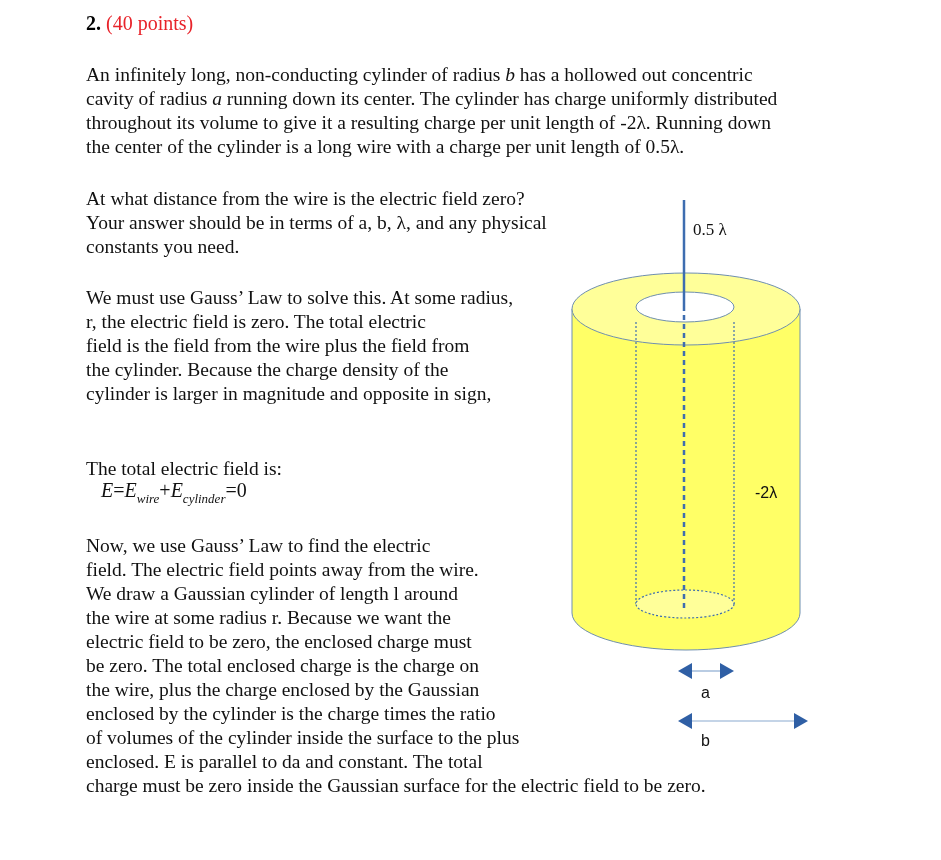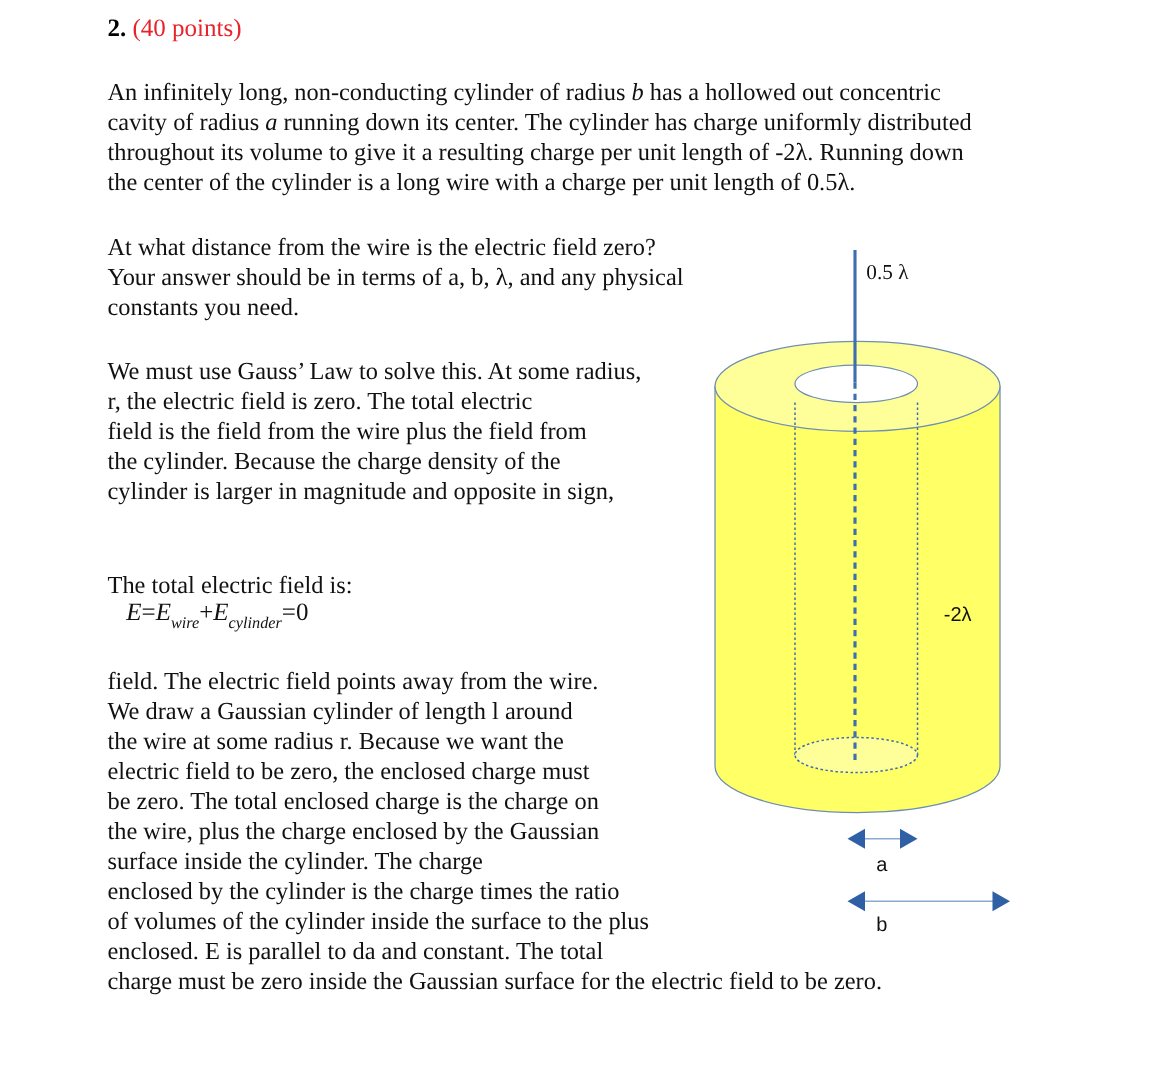--- a/index.html
+++ b/index.html
@@ -99,7 +99,7 @@
   </g>
 </svg>
 
-<div class="abs diag-label-serif" style="left:693px; top:208px;">0.5  λ</div>
+<div class="abs diag-label-serif" style="left:693px; top:220px;">0.5  λ</div>
 <div class="abs diag-label" style="left:755px; top:484px;">-2λ</div>
 <div class="abs diag-label" style="left:701px; top:684px;">a</div>
 <div class="abs diag-label" style="left:701px; top:732px;">b</div>

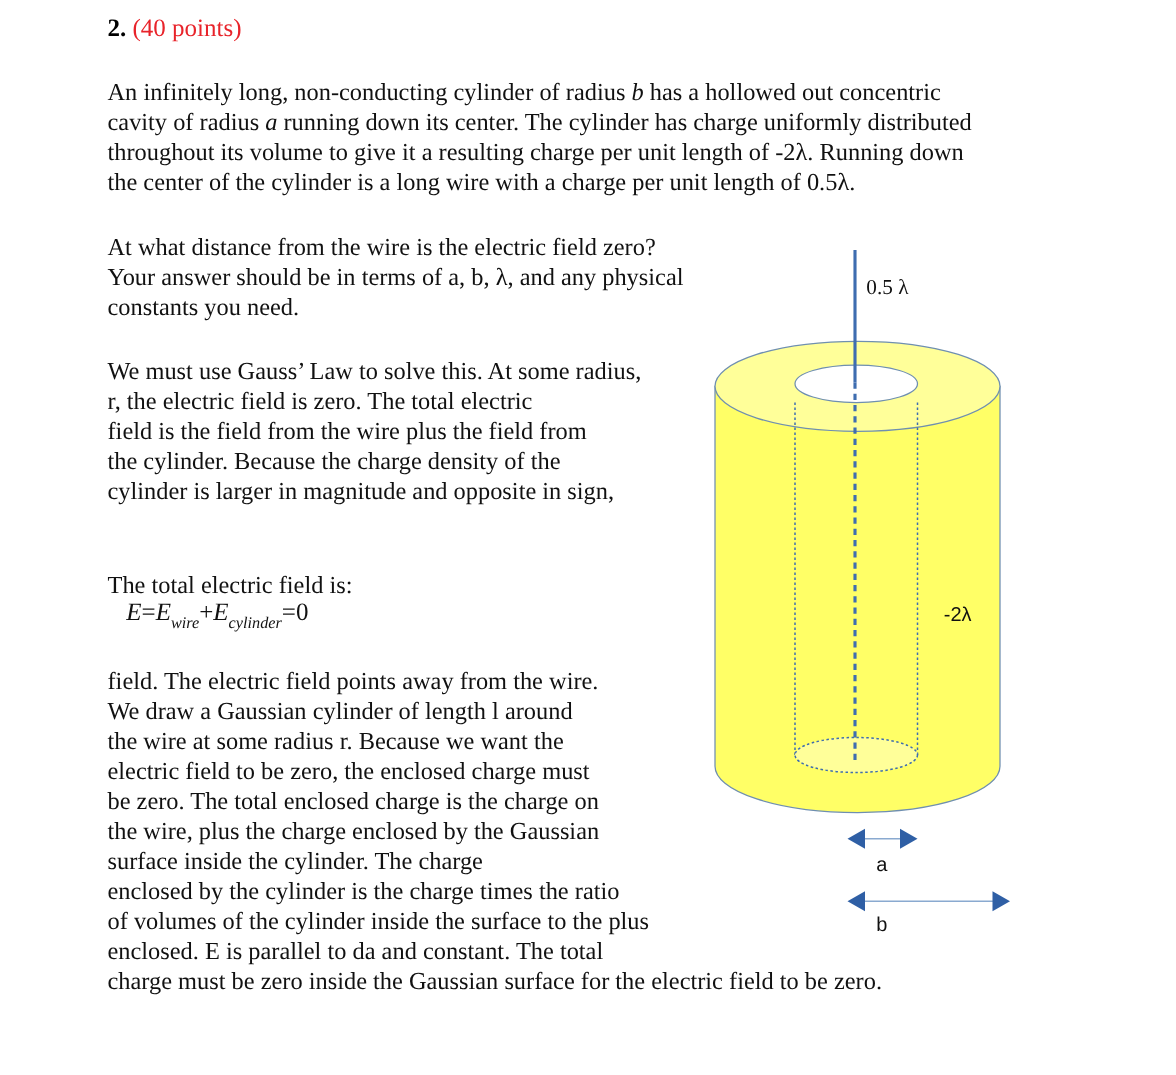--- a/index.html
+++ b/index.html
@@ -53,6 +53,7 @@
 </div>
 
 <div class="abs txt para" style="left:86px; top:534px;">
+  <span class="line">Now, we use Gauss’ Law to find the electric</span>
   <span class="line">field.  The electric field points away from the wire.</span>
   <span class="line">We draw a Gaussian cylinder of length l around</span>
   <span class="line">the wire at some radius r.  Because we want the</span>

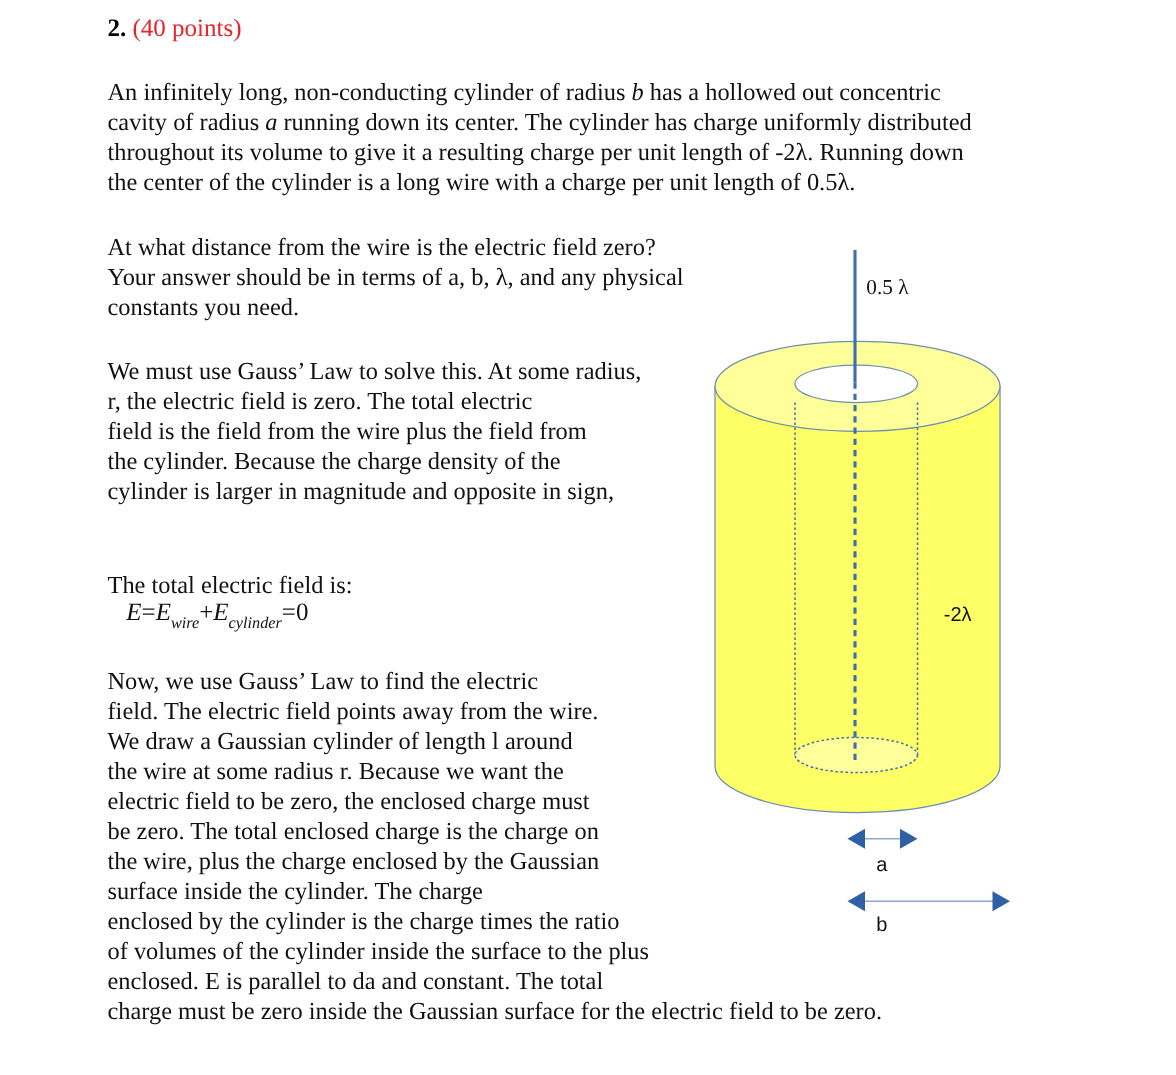--- a/index.html
+++ b/index.html
@@ -60,7 +60,6 @@
   <span class="line">electric field to be zero, the enclosed charge must</span>
   <span class="line">be zero.  The total enclosed charge is the charge on</span>
   <span class="line">the wire, plus the charge enclosed by the Gaussian</span>
-  <span class="line">surface inside the cylinder.  The charge</span>
   <span class="line">enclosed by the cylinder is the charge times the ratio</span>
   <span class="line">of volumes of the cylinder inside the surface to the plus</span>
   <span class="line">enclosed.  E is parallel to da and constant.  The total</span>

